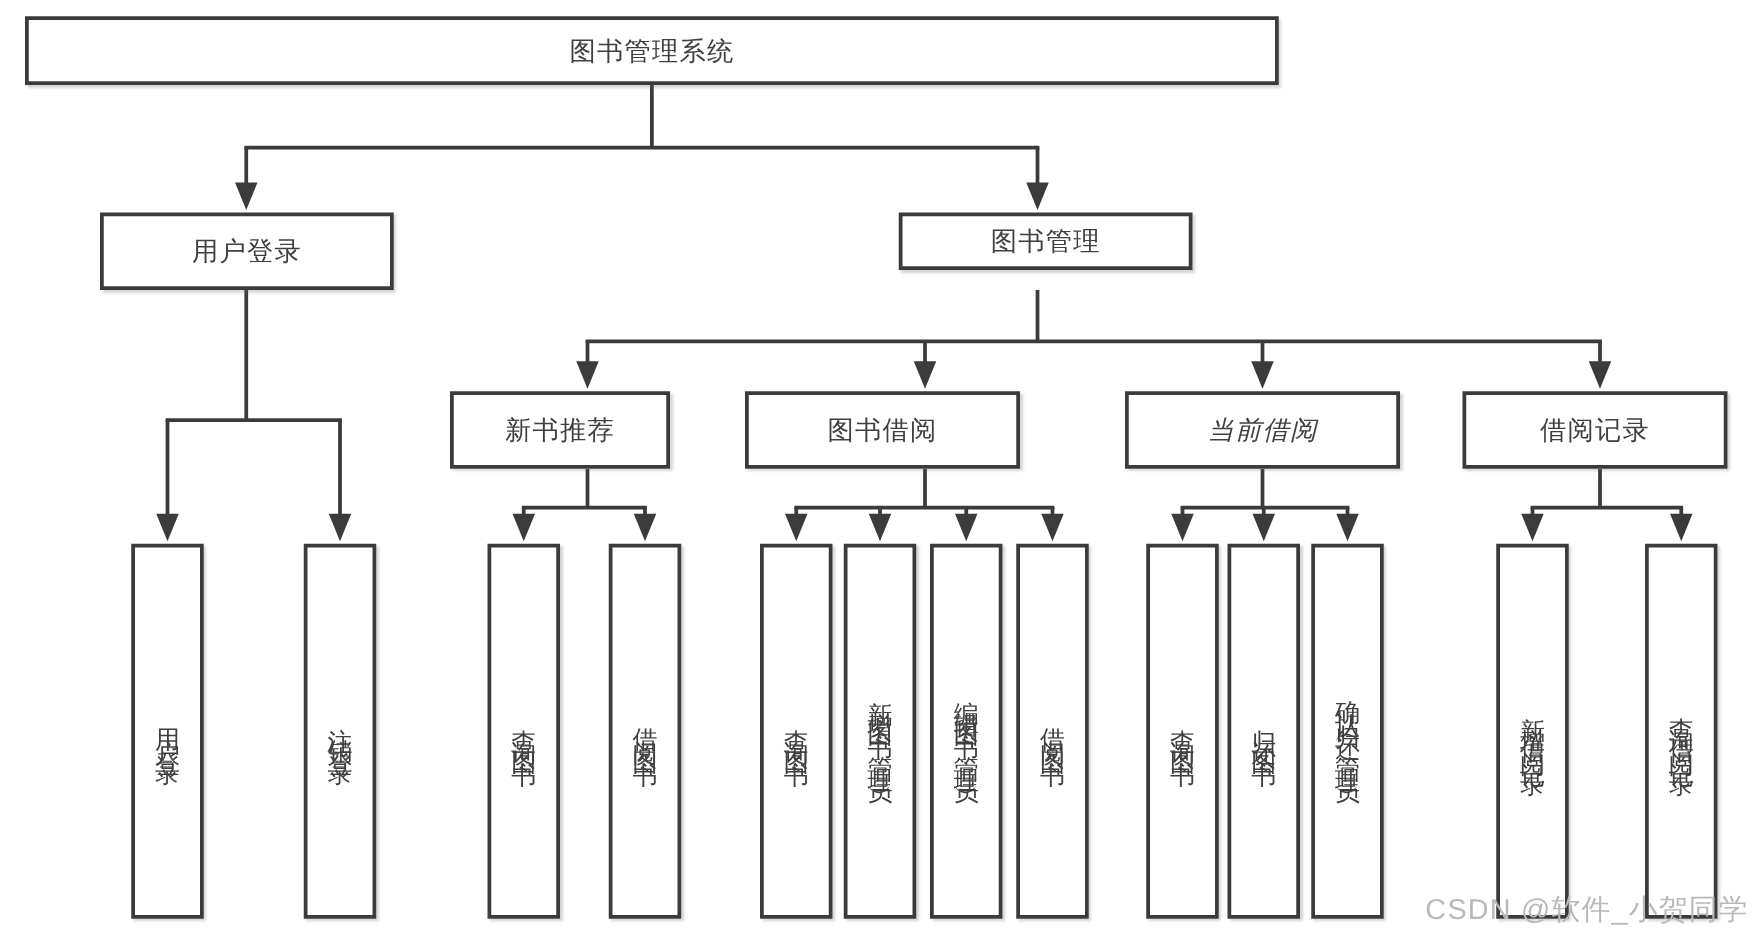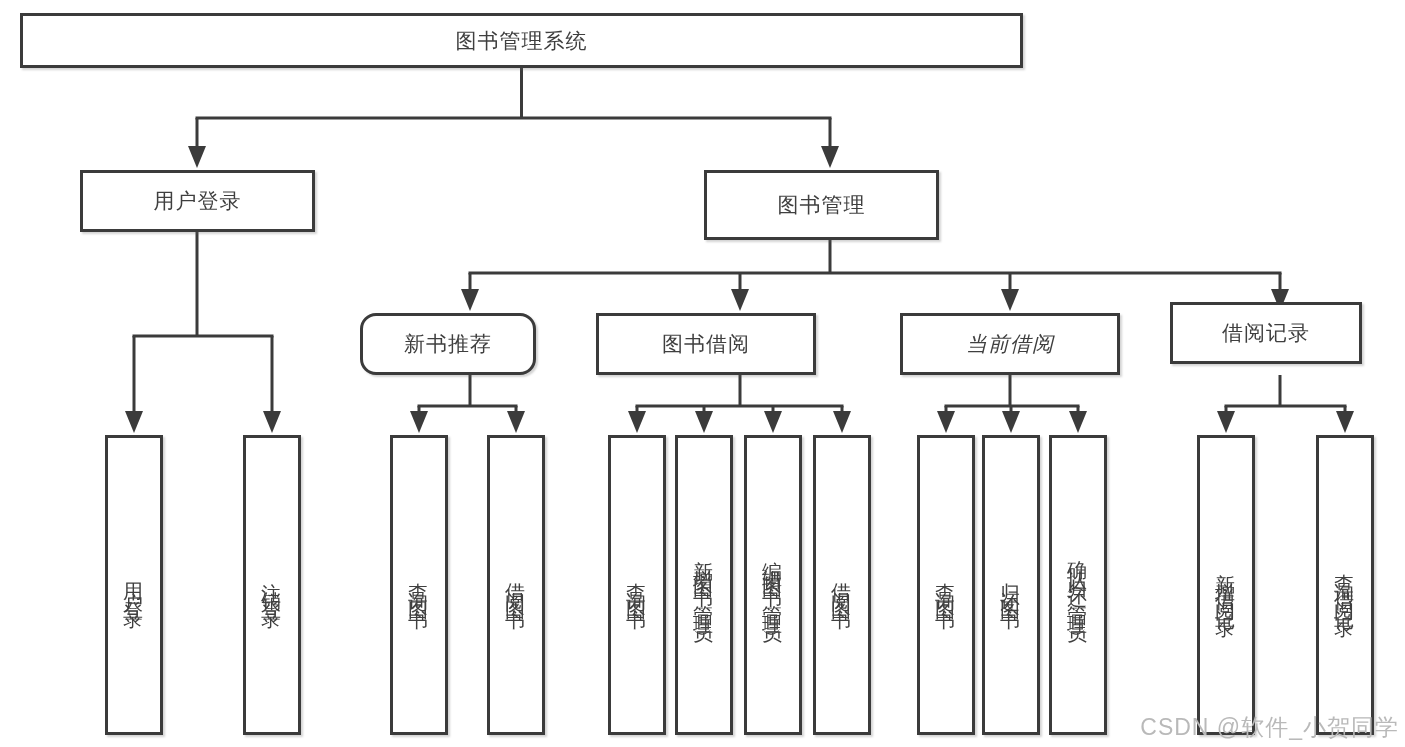--- a/index.html
+++ b/index.html
@@ -52,7 +52,7 @@
   
   .n-root {left:20px;  top:13px;  width:1003px;height:55px;}
   .n-login{left:80px;  top:170px; width:235px; height:62px;}
-  .n-mgmt {left:704px; top:170px; width:235px; height:70px;}
+  .n-mgmt {left:719px; top:170px; width:235px; height:46px;}
   .n-new  {left:360px; top:313px; width:176px; height:62px;border-radius:16px;}
   .n-borrow{left:596px;top:313px; width:220px; height:62px;}
   .n-cur  {left:900px; top:313px; width:220px; height:62px;font-style:italic;}

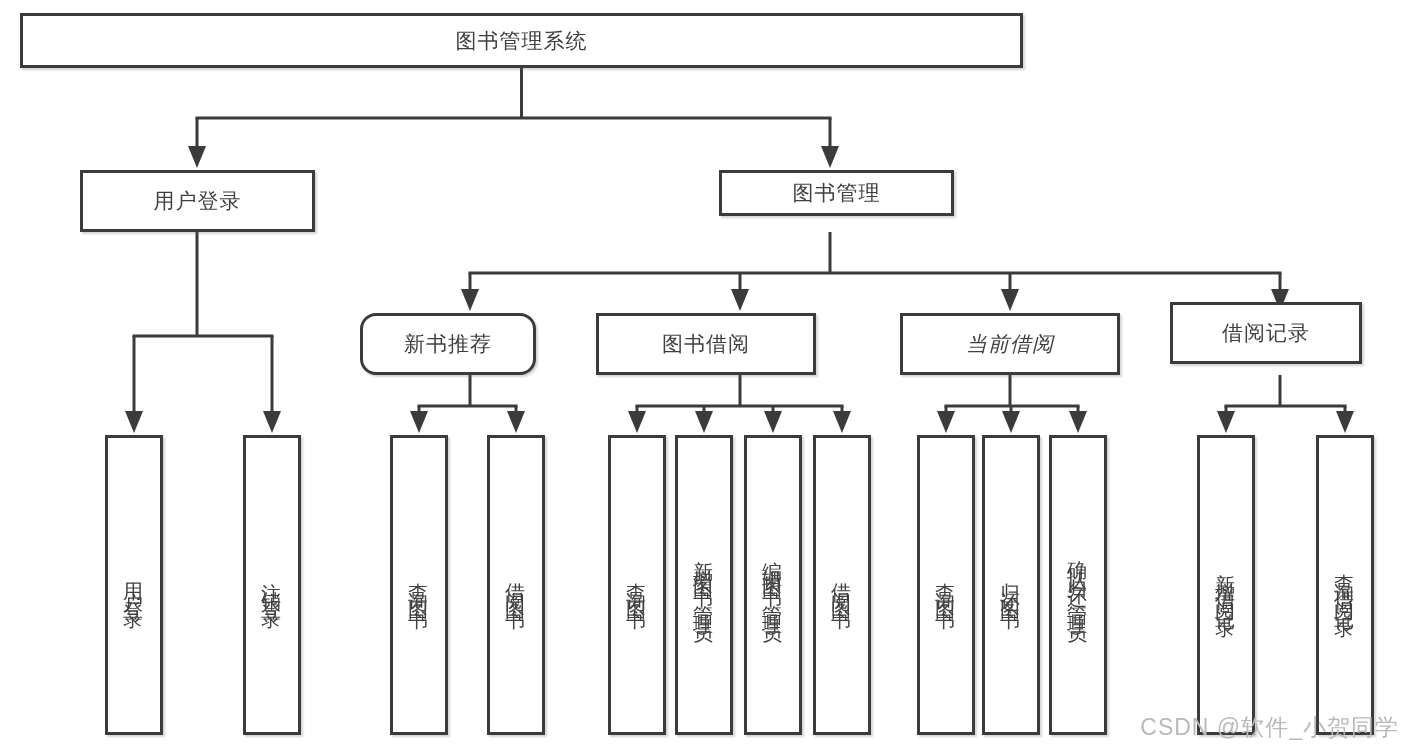--- a/index.html
+++ b/index.html
@@ -53,7 +53,7 @@
   .n-root {left:20px;  top:13px;  width:1003px;height:55px;}
   .n-login{left:80px;  top:170px; width:235px; height:62px;}
   .n-mgmt {left:719px; top:170px; width:235px; height:46px;}
-  .n-new  {left:360px; top:313px; width:176px; height:62px;border-radius:16px;}
+  .n-new  {left:360px; top:313px; width:176px; height:62px;}
   .n-borrow{left:596px;top:313px; width:220px; height:62px;}
   .n-cur  {left:900px; top:313px; width:220px; height:62px;font-style:italic;}
   .n-rec  {left:1170px;top:302px; width:192px; height:62px;}

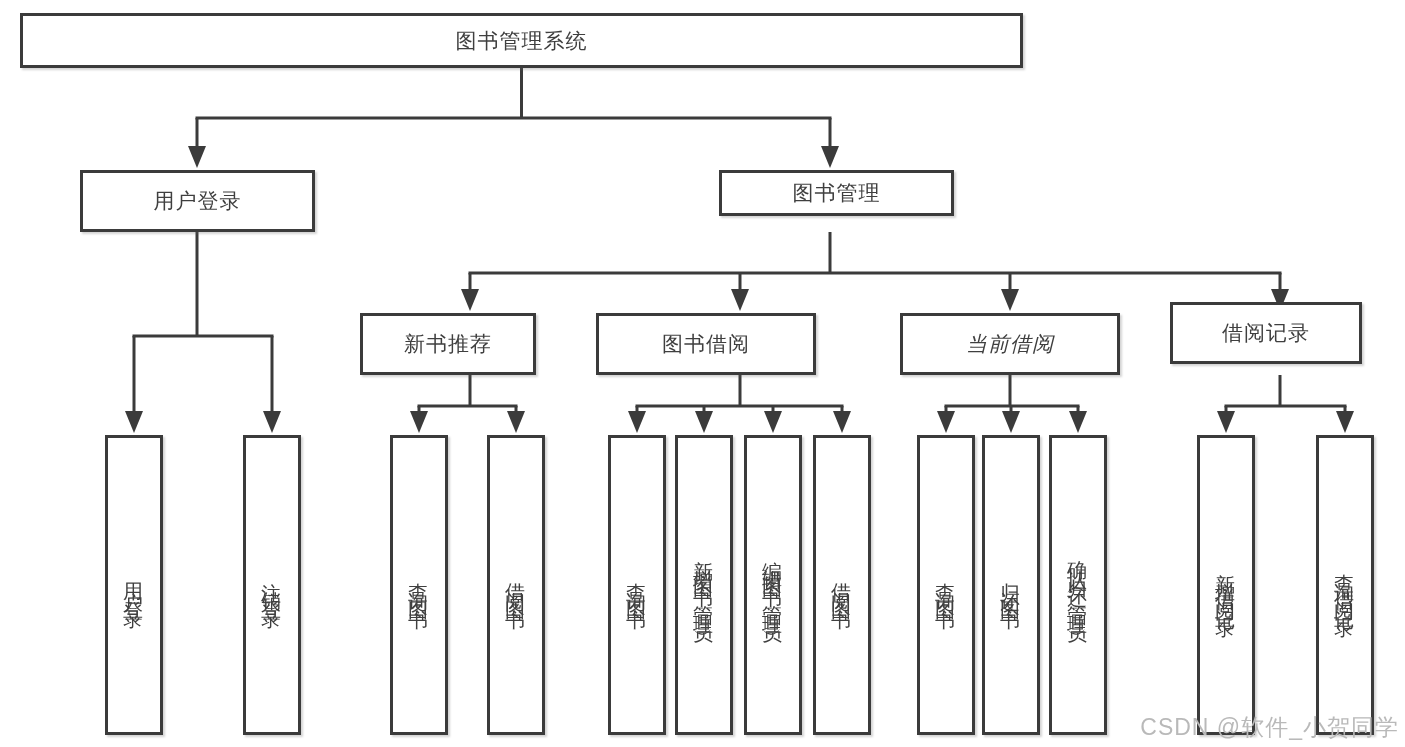--- a/index.html
+++ b/index.html
@@ -56,7 +56,7 @@
   .n-new  {left:360px; top:313px; width:176px; height:62px;}
   .n-borrow{left:596px;top:313px; width:220px; height:62px;}
   .n-cur  {left:900px; top:313px; width:220px; height:62px;font-style:italic;}
-  .n-rec  {left:1170px;top:302px; width:192px; height:62px;}
+  .n-rec  {left:1170px;top:313px; width:212px; height:62px;}
   
   .lf-1 {left:105px;}  .lf-2 {left:243px;}
   .lf-3 {left:390px;}  .lf-4 {left:487px;}

